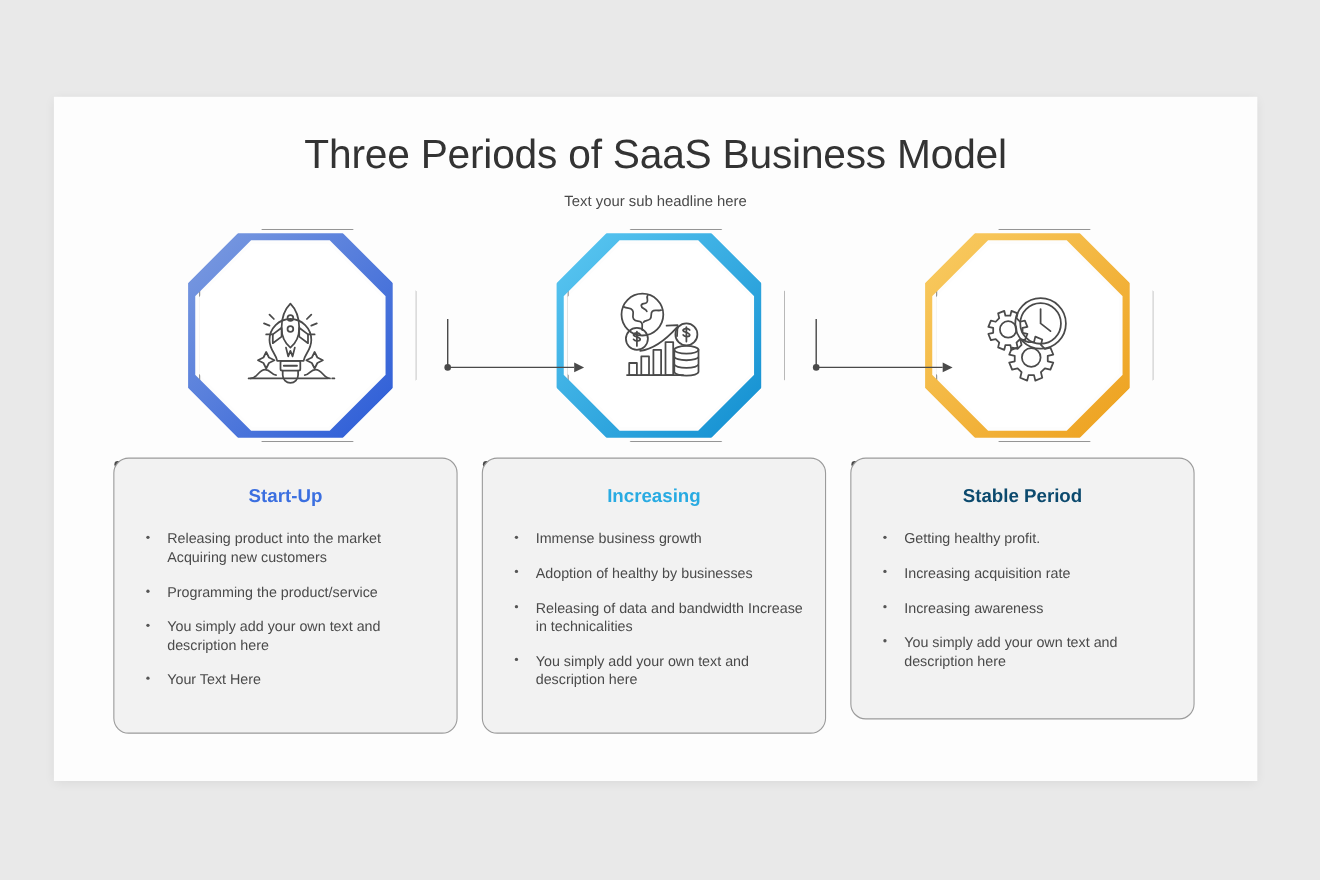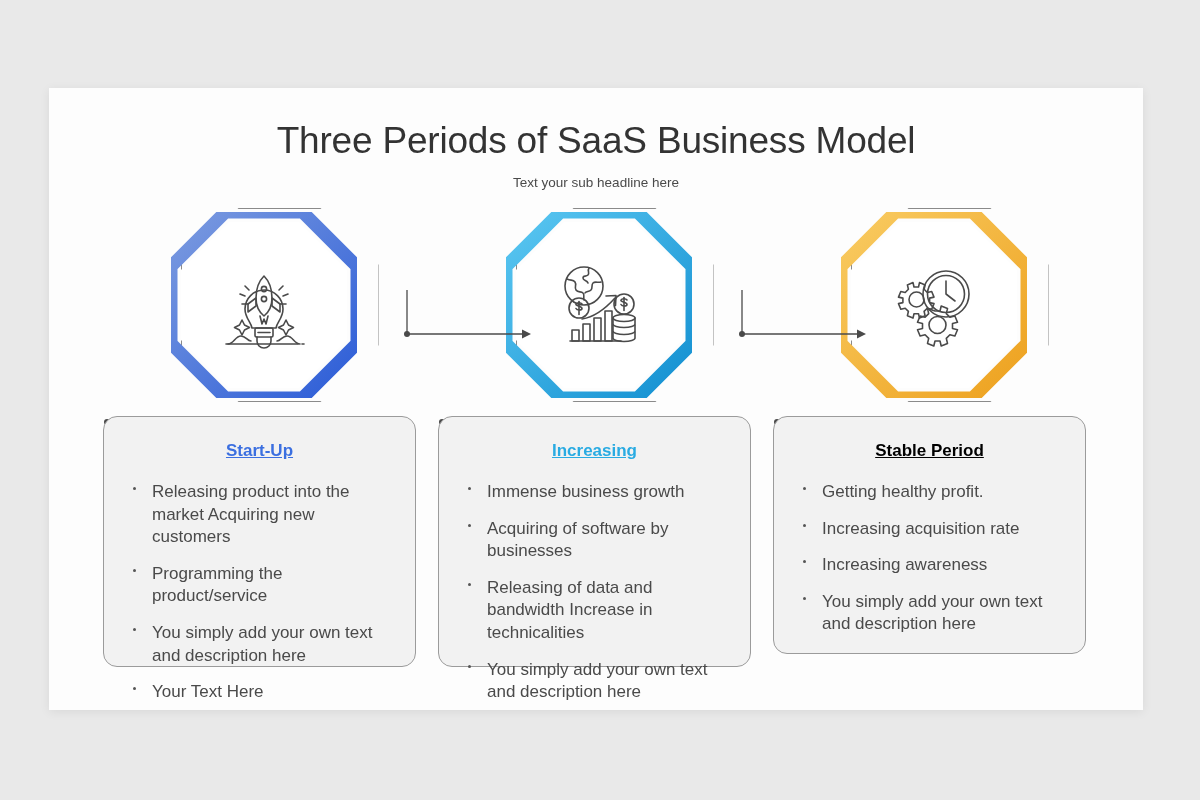--- a/index.html
+++ b/index.html
@@ -138,7 +138,6 @@
     text-align: center;
     font-size: 17px;
     font-weight: 700;
-    text-decoration: underline;
   }
   .bullet-list {
     list-style: none;

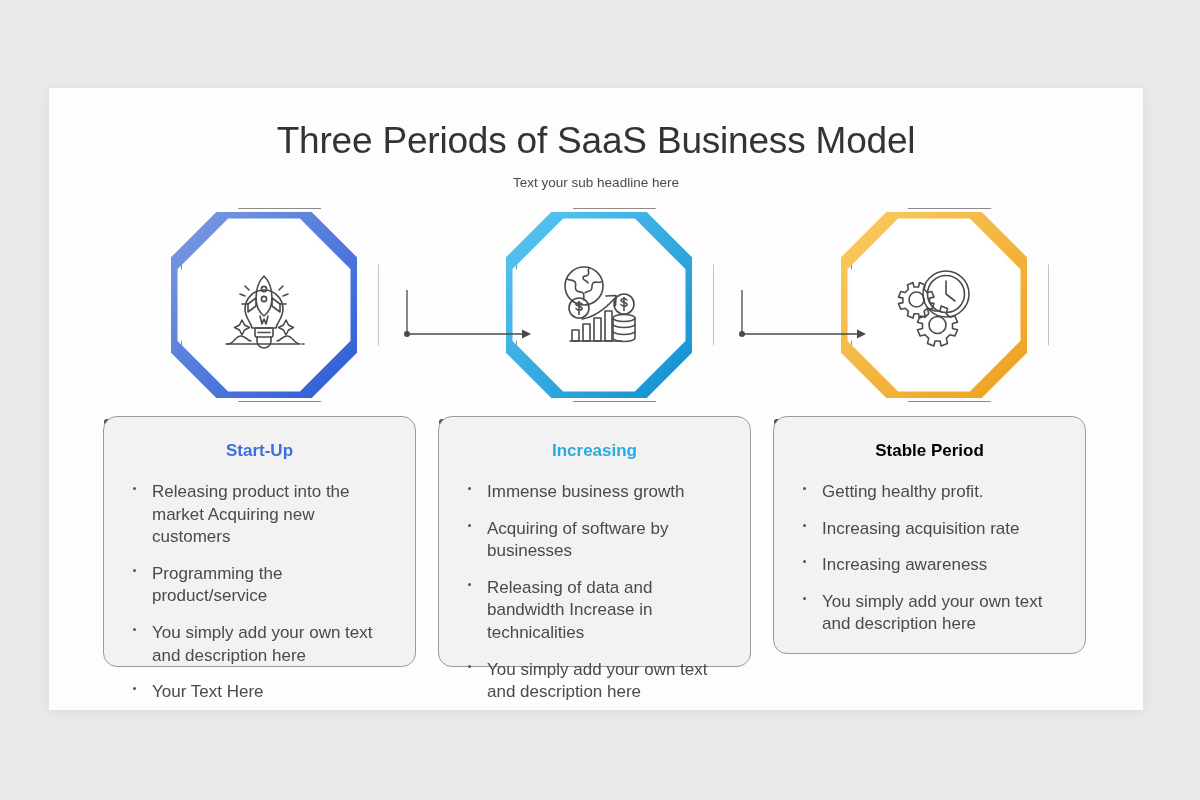--- a/index.html
+++ b/index.html
@@ -362,7 +362,7 @@
   </div>
 
   <div class="card" id="card-2">
-    <h2 class="card-title" style="color: #000000;">Stable Period</h2>
+    <h2 class="card-title" style="color: #0c4a6e;">Stable Period</h2>
     <ul class="bullet-list">
       <li class="bullet-item">Getting healthy profit.</li>
       <li class="bullet-item">Increasing acquisition rate</li>

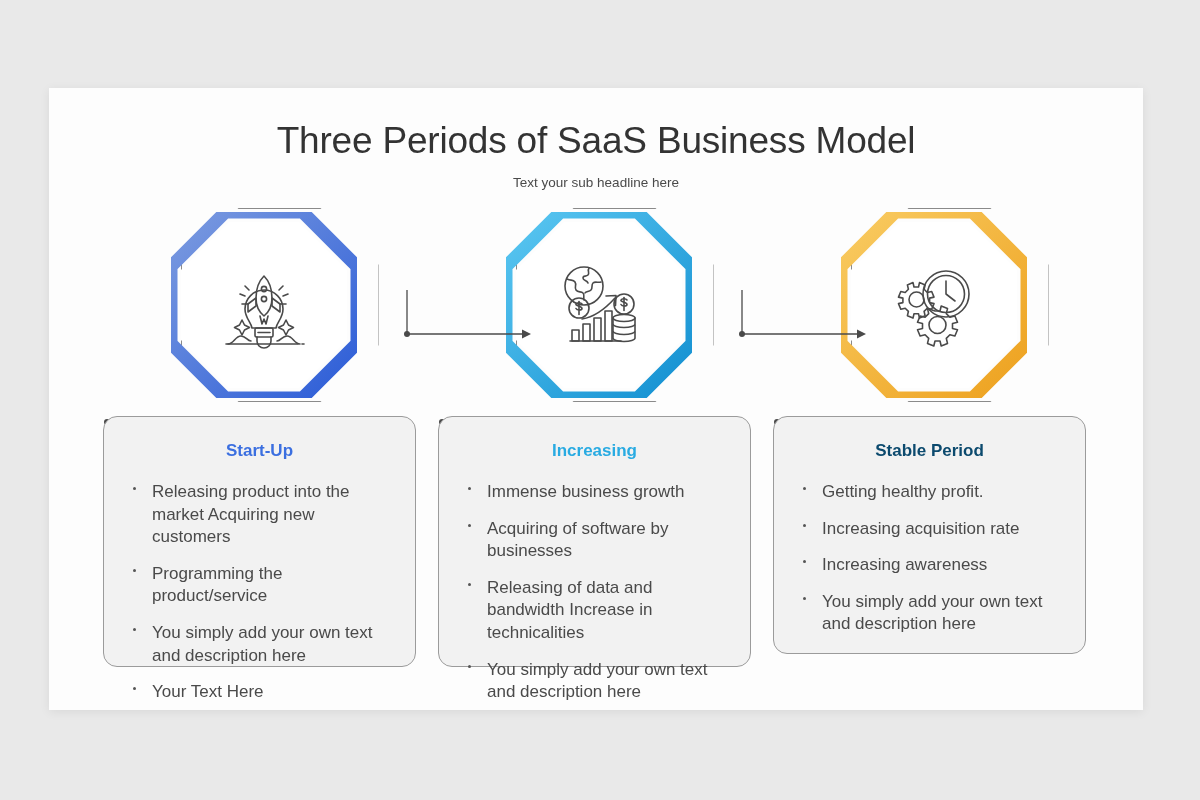--- a/index.html
+++ b/index.html
@@ -148,7 +148,7 @@
     position: relative;
     padding-left: 22px;
     margin-bottom: 14px;
-    font-size: 17px;
+    font-size: 13px;
     line-height: 1.33;
     color: #4a4a4a;
   }

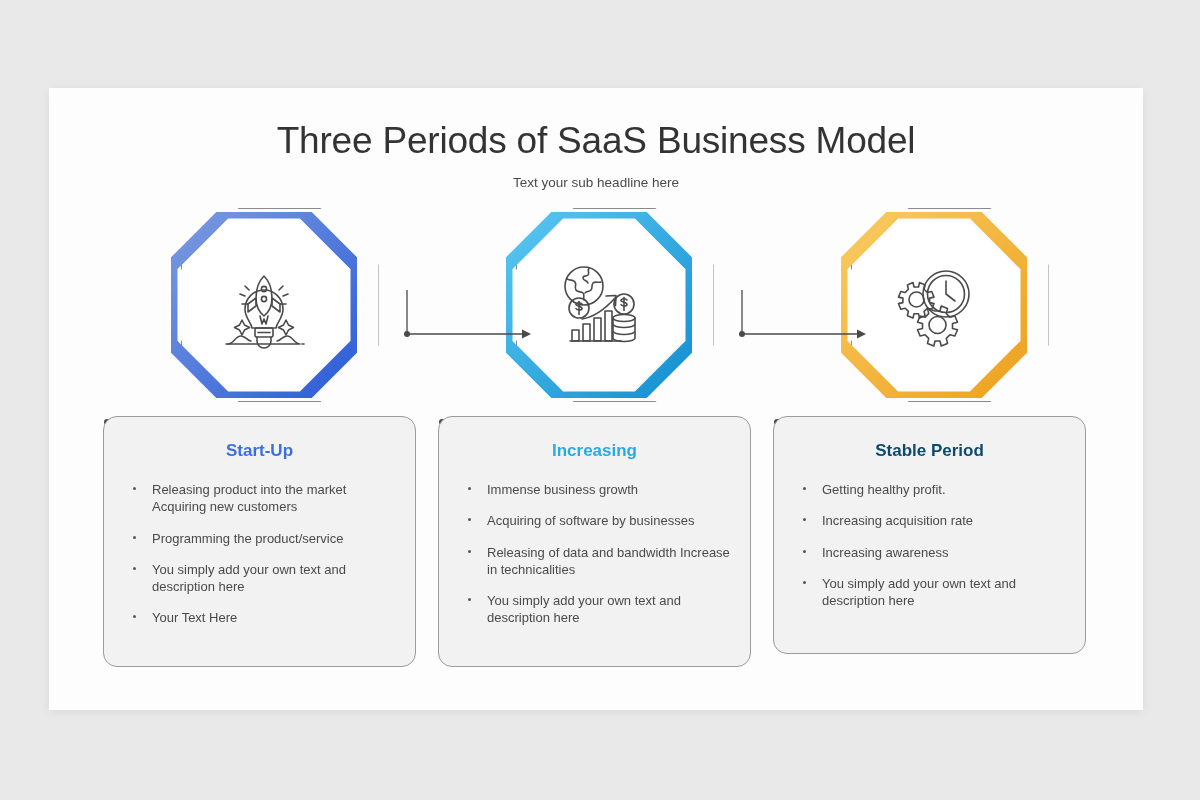--- a/index.html
+++ b/index.html
@@ -355,7 +355,7 @@
     <h2 class="card-title" style="color: rgb(41, 171, 226);">Increasing</h2>
     <ul class="bullet-list">
       <li class="bullet-item">Immense business growth</li>
-      <li class="bullet-item">Acquiring of software by businesses</li>
+      <li class="bullet-item">Adoption of healthy by businesses</li>
       <li class="bullet-item">Releasing of data and bandwidth  Increase in technicalities</li>
       <li class="bullet-item">You simply add your own text and description here</li>
     </ul>

